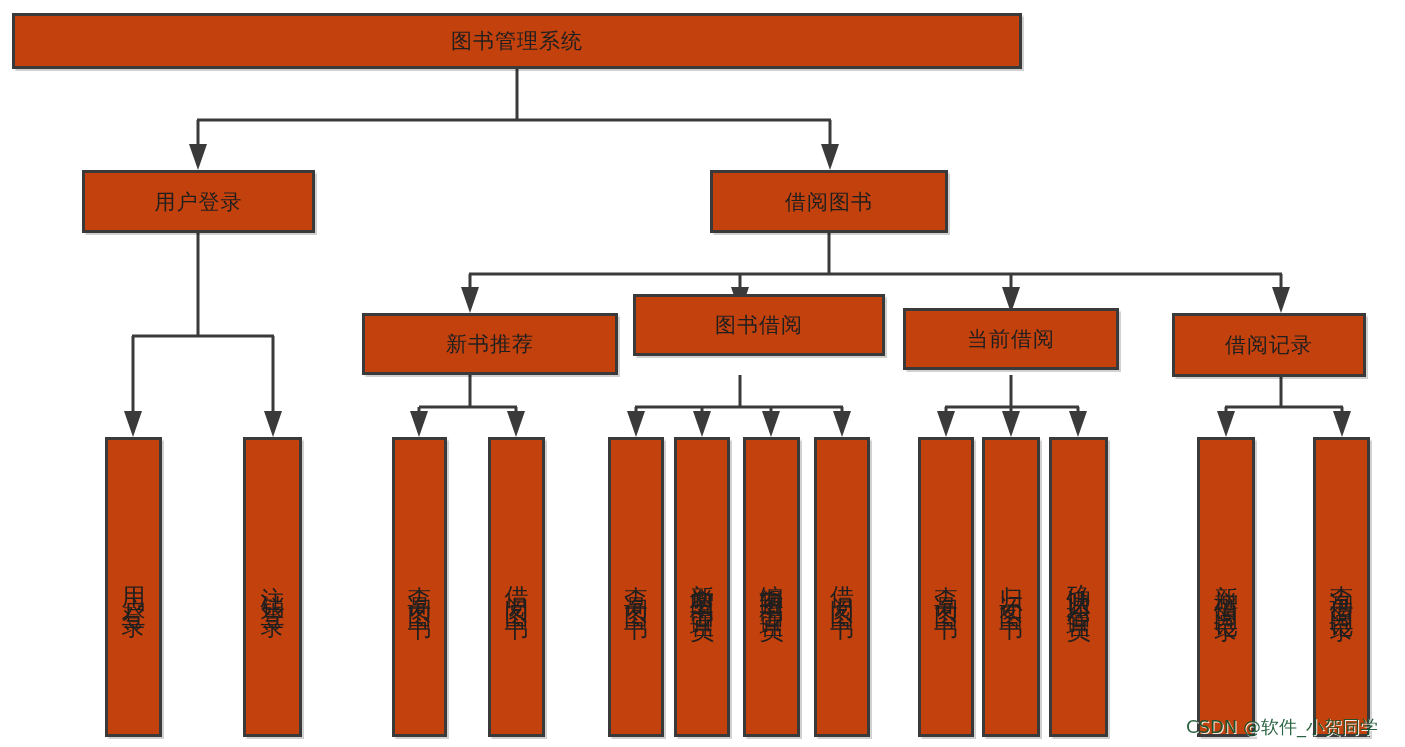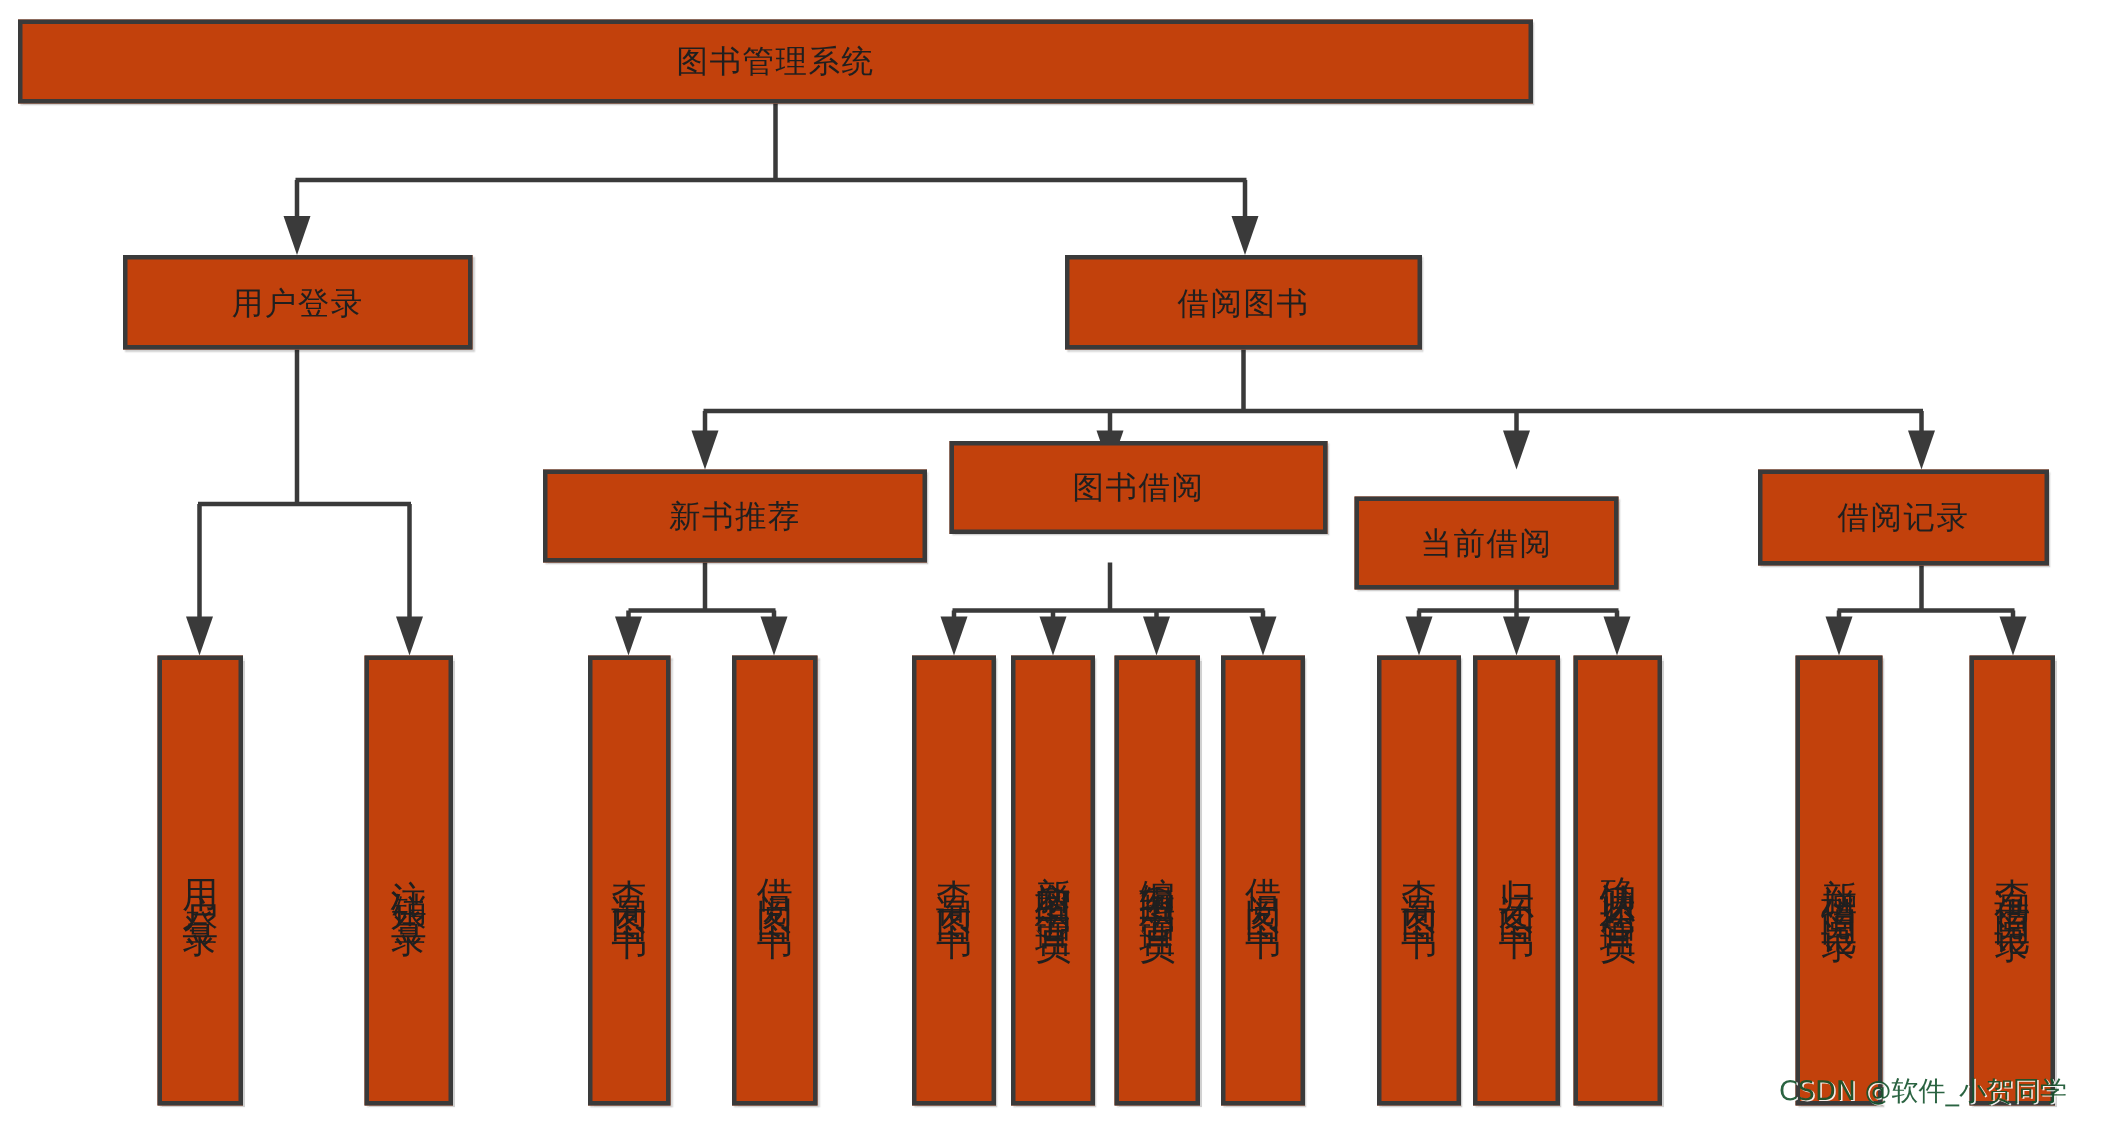--- a/index.html
+++ b/index.html
@@ -40,7 +40,7 @@
   .n-mgmt   { left: 710px;  top: 170px; width: 238px;  height: 63px; }
   .n-s0 { left: 362px;  top: 313px; width: 256px; height: 62px; }
   .n-s1 { left: 633px;  top: 294px; width: 252px; height: 62px; }
-  .n-s2 { left: 903px;  top: 331px; width: 176px; height: 62px; text-align: right; }
+  .n-s2 { left: 903px;  top: 308px; width: 216px; height: 62px; text-align: right; }
   .n-s3 { left: 1172px; top: 313px; width: 194px; height: 64px; }
   .leaf { top: 437px; height: 300px; }
   .l-a0 { left: 105px;  width: 57px; }

